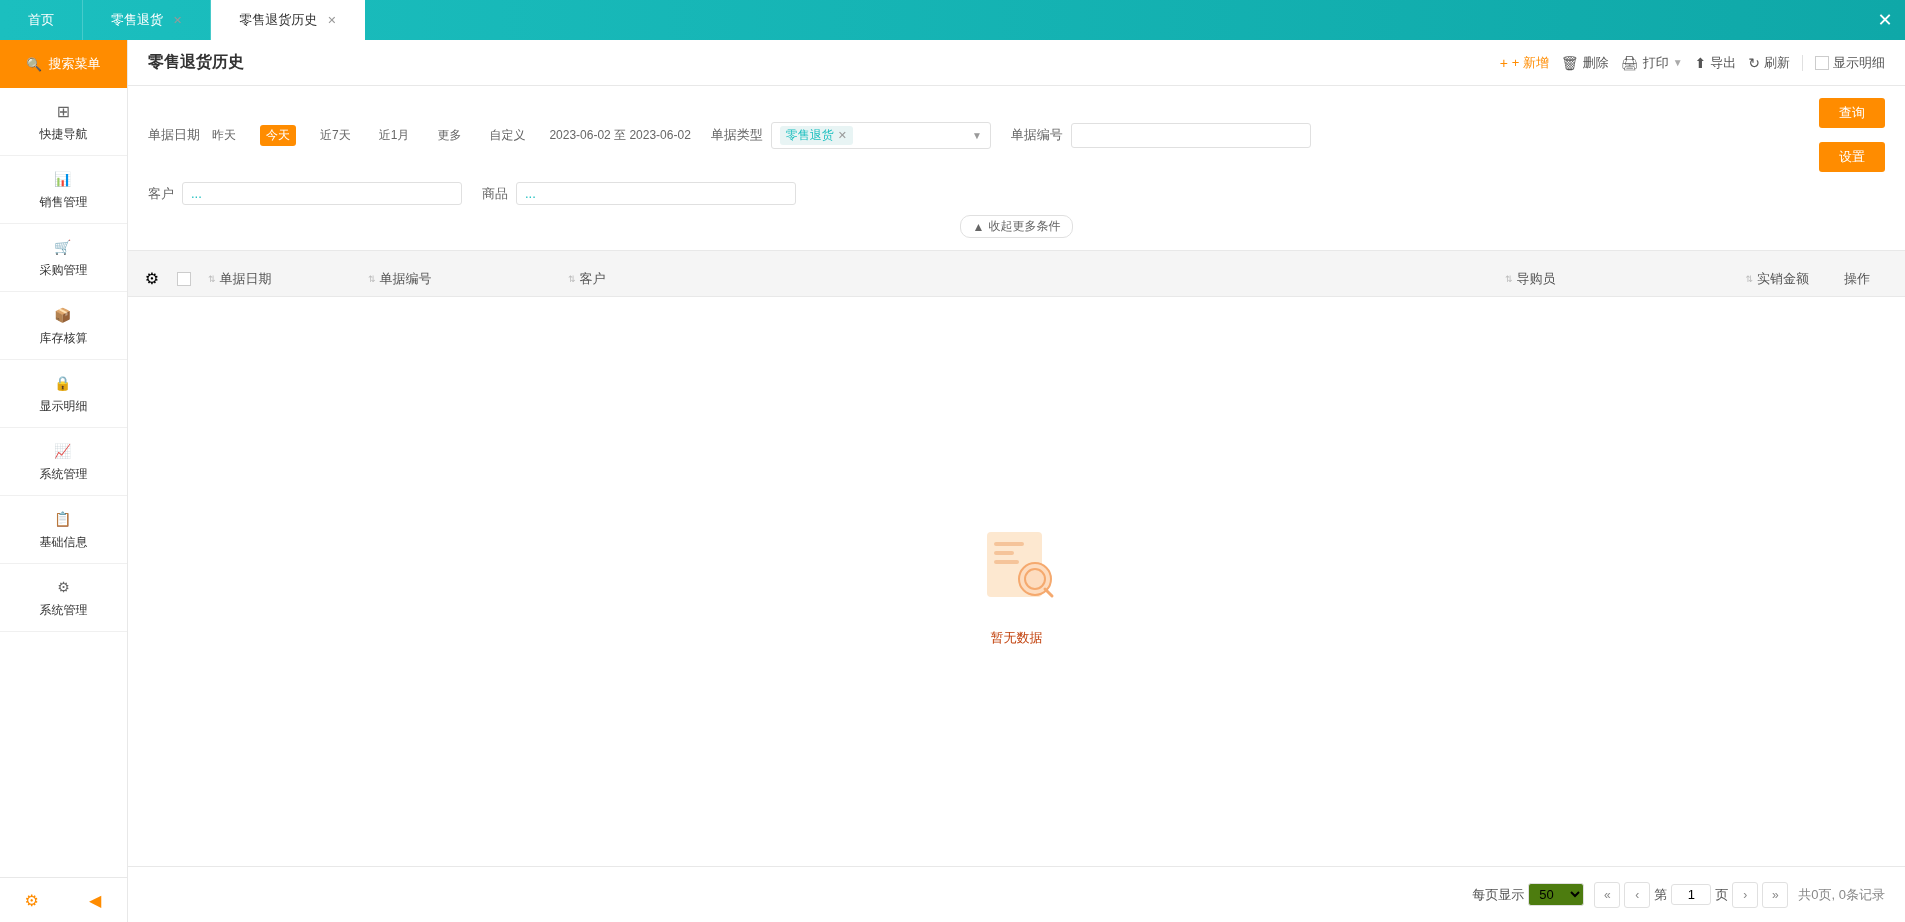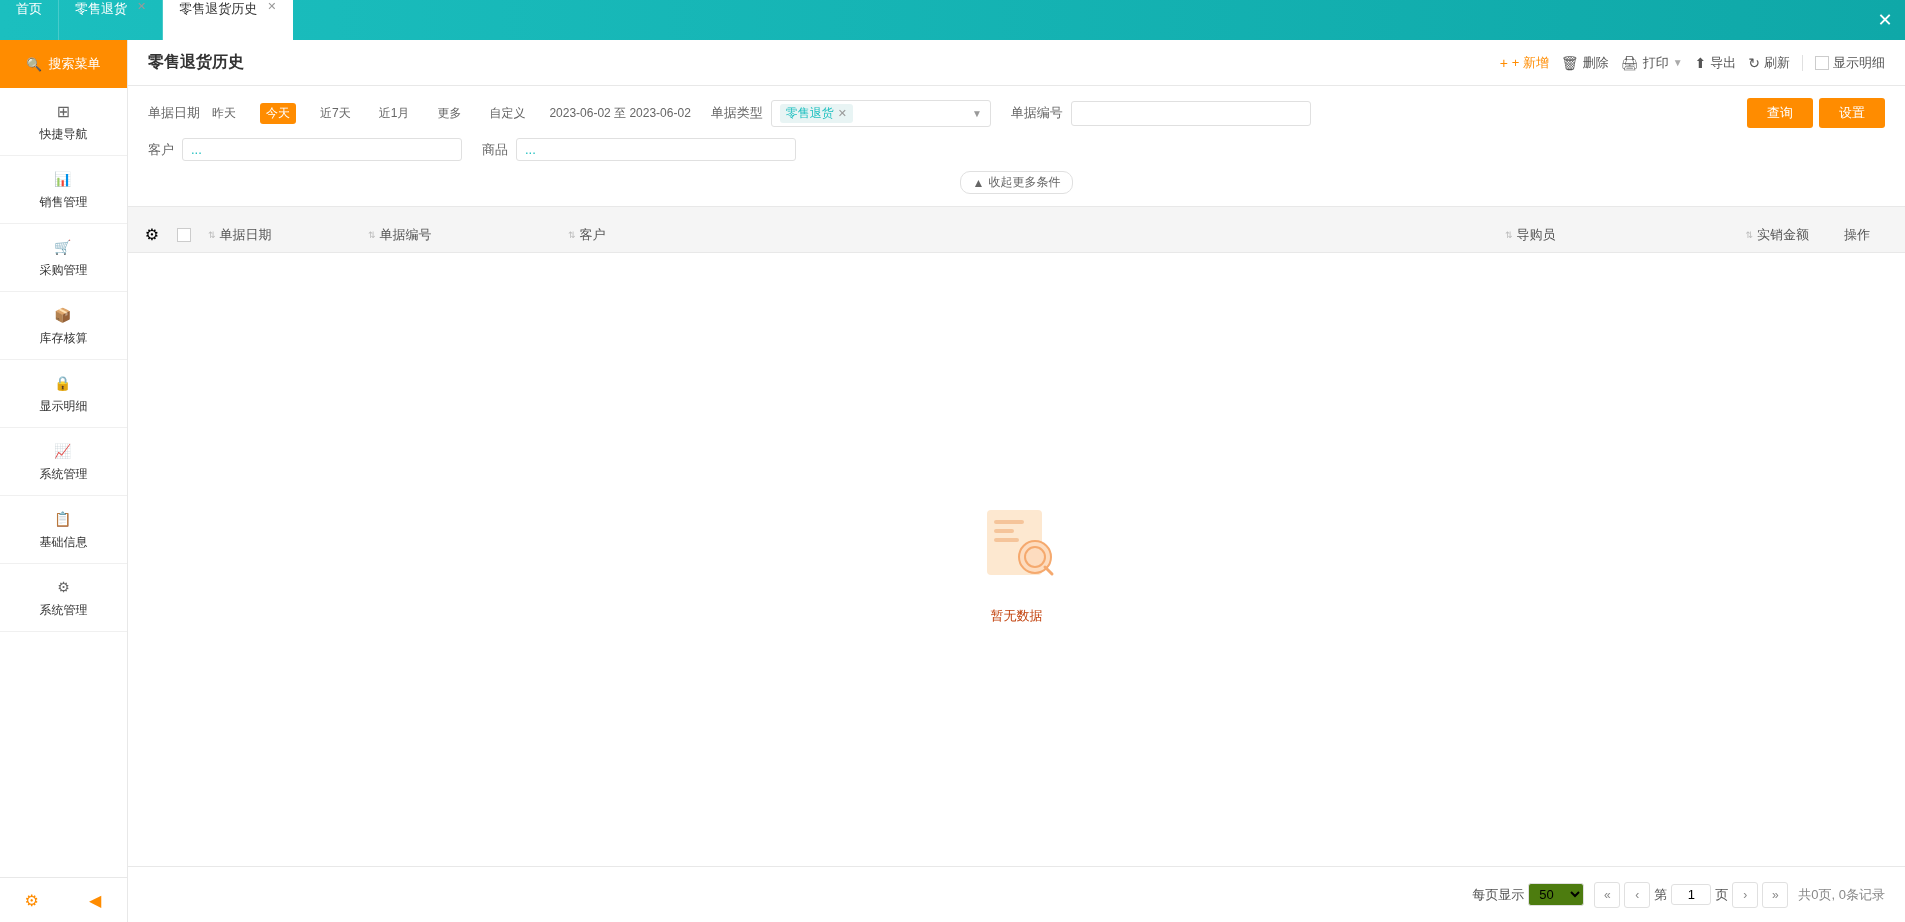--- a/index.html
+++ b/index.html
@@ -20,7 +20,8 @@
     }
     .tab-item {
       display: flex;
-      padding: 0 16px;
+      align-items: center;
+      padding: 0 28px;
       cursor: pointer;
       color: white;
       font-size: 13px;

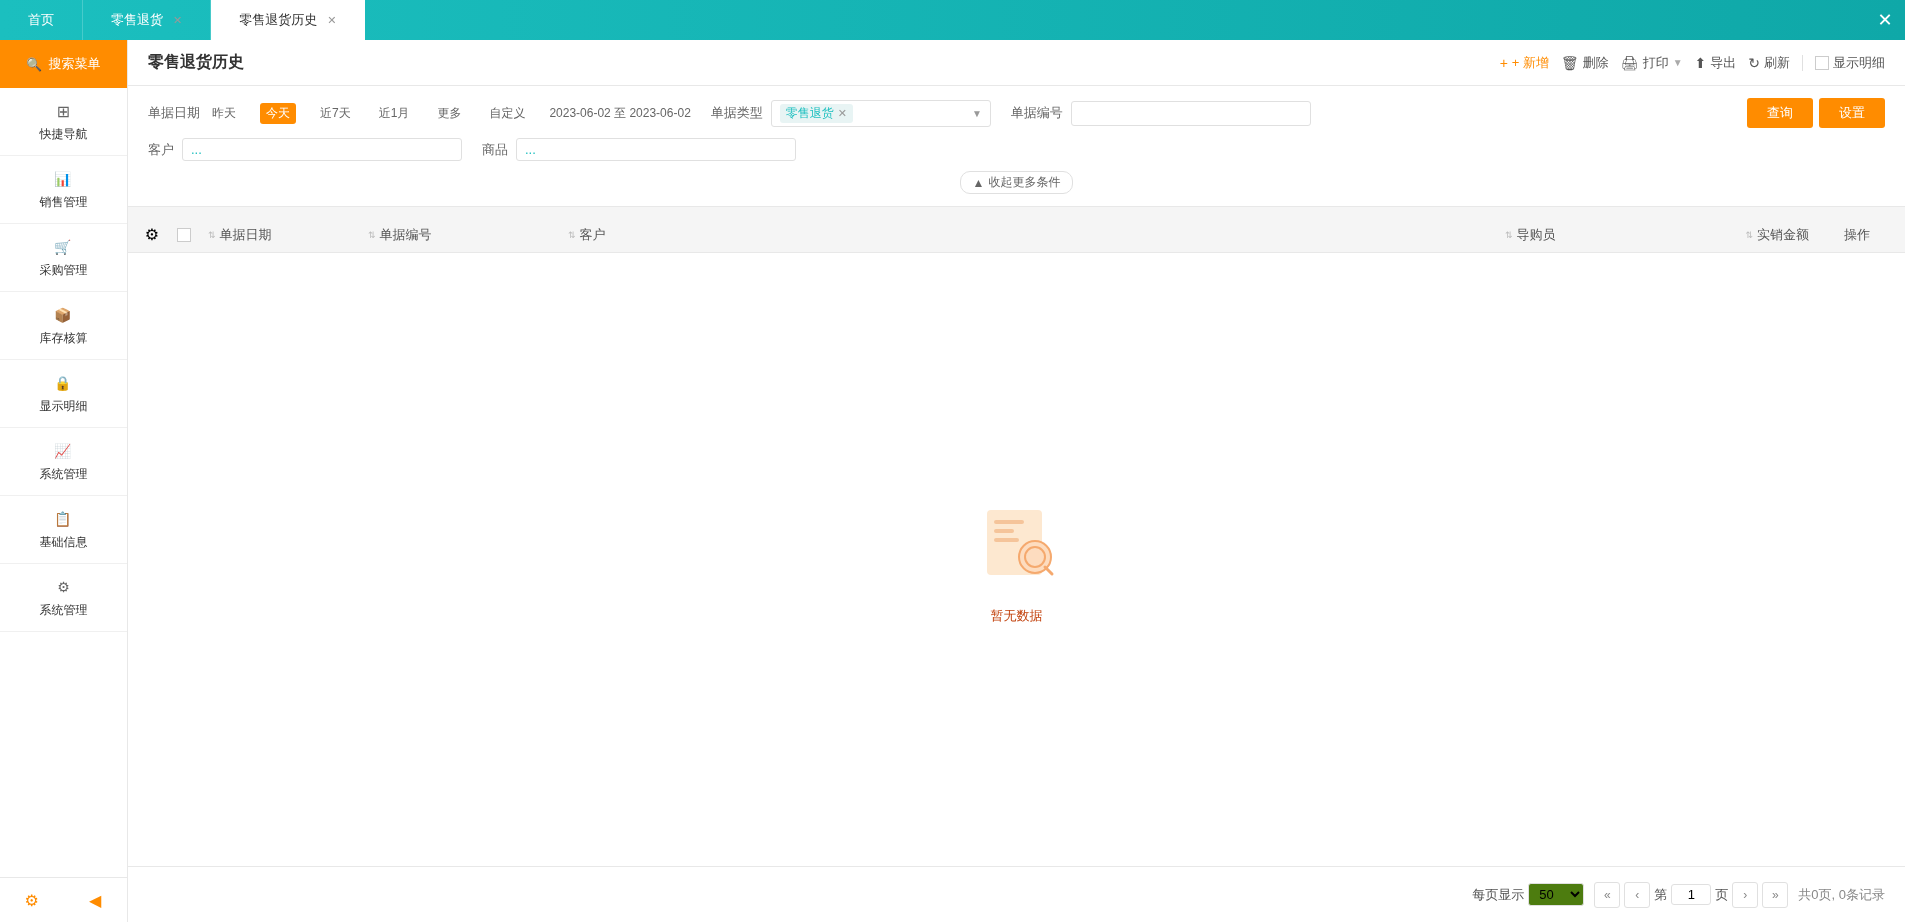--- a/index.html
+++ b/index.html
@@ -549,7 +549,7 @@
           <input class="filter-input" type="text" style="min-width: 240px;">
         </div>
 
-        <div style="margin-left:auto; display:flex; gap:6px;">
+        <div style="margin-left:auto; display:flex; flex-direction:column; gap:14px;">
           <button class="btn-query">查询</button>
           <button class="btn-settings">设置</button>
         </div>

